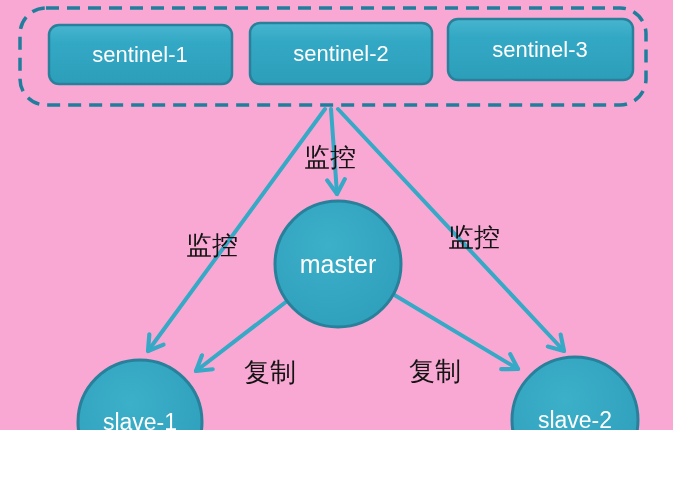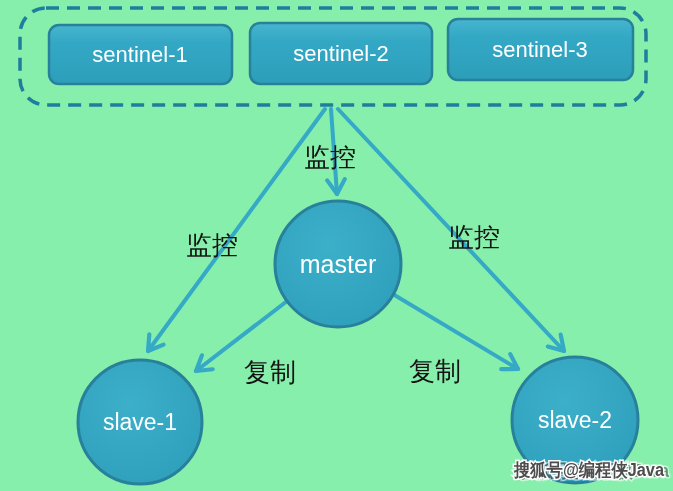--- a/index.html
+++ b/index.html
@@ -14,8 +14,8 @@
   html,body{margin:0;padding:0;background:#ffffff;}
   .stage{
     position:relative;
-    width:673px;height:491px;
-    background:#86efac;
+    width:673px;height:430px;
+    background:#f9a8d4;
     overflow:hidden;
     font-family:"Liberation Sans", sans-serif;
   }

